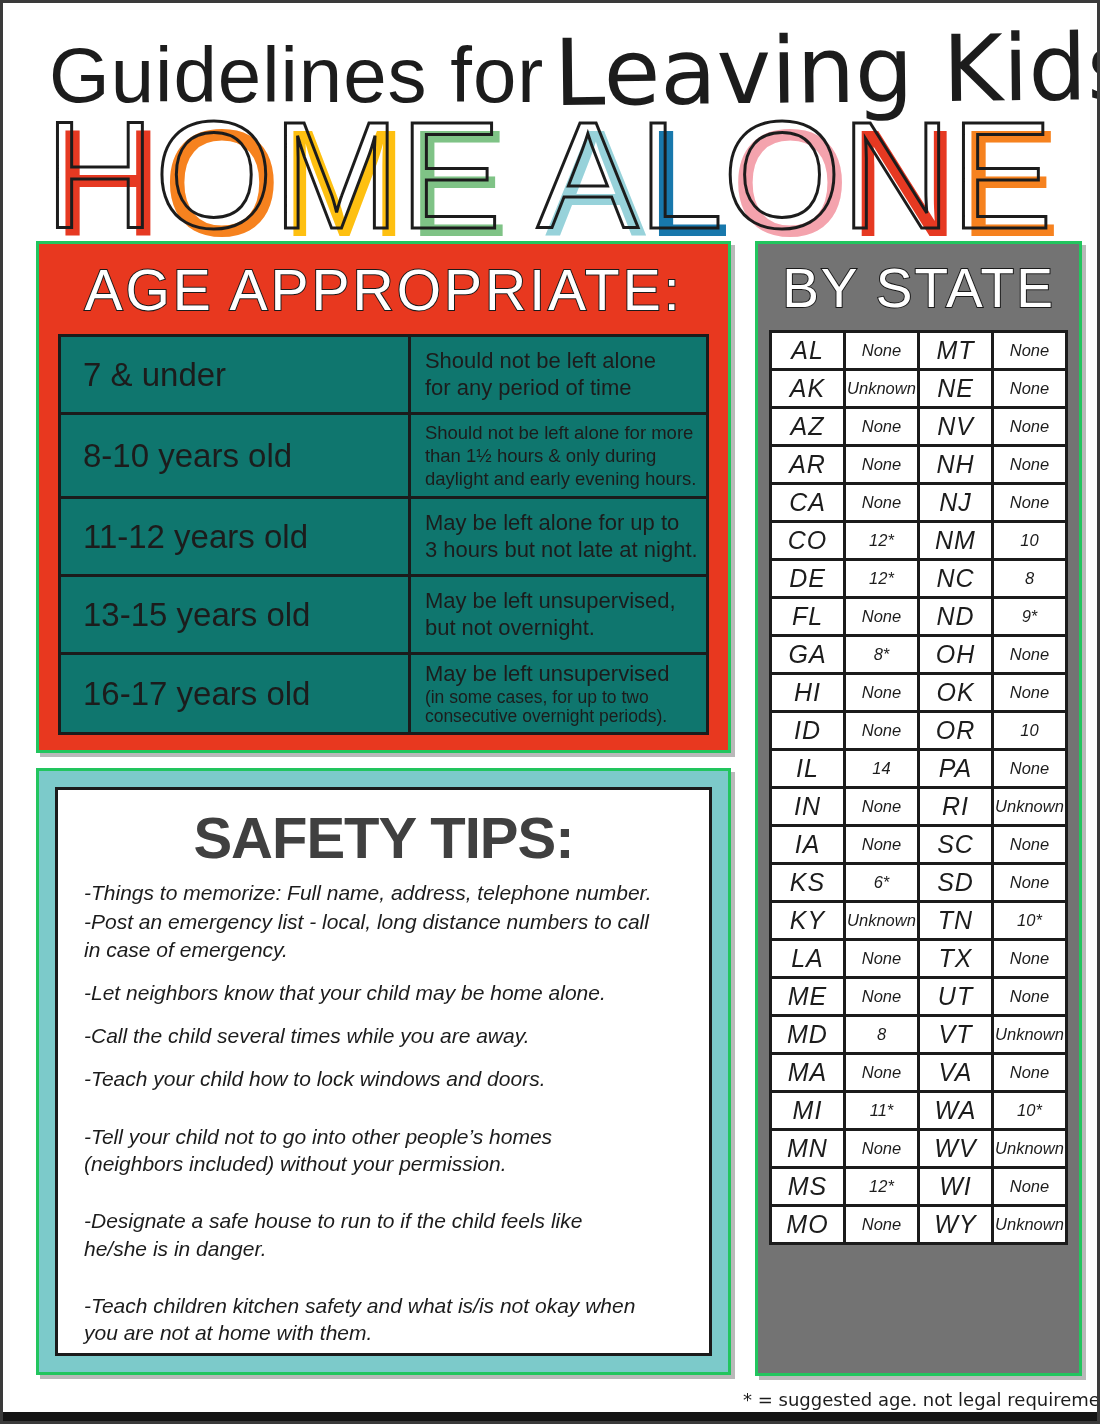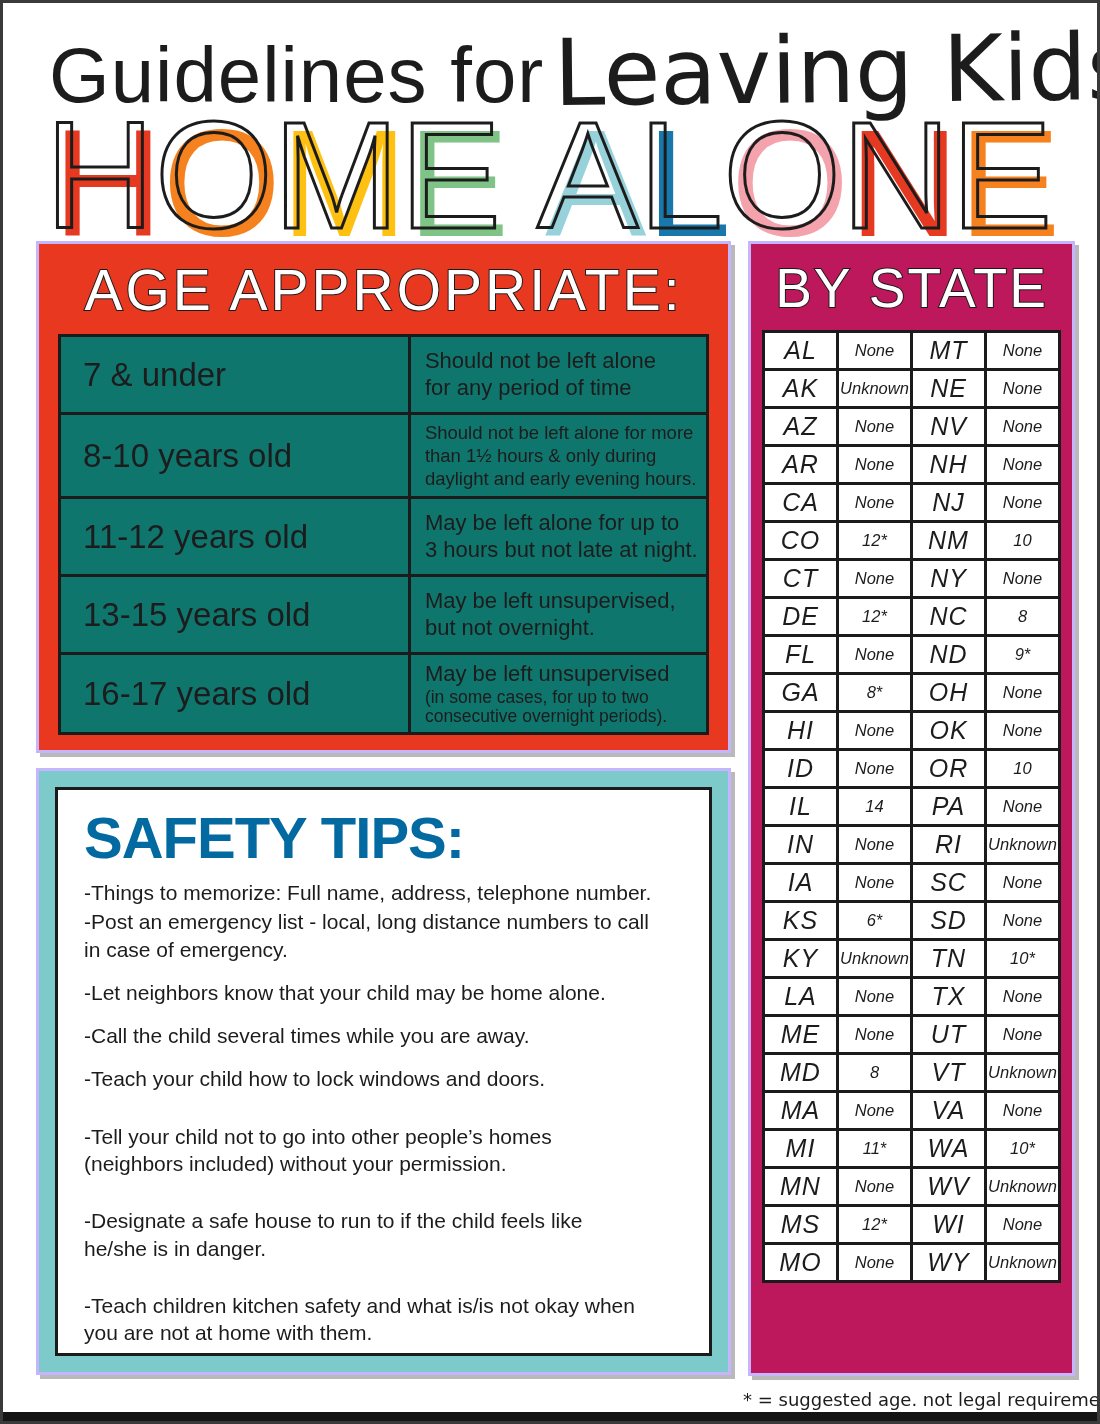--- a/index.html
+++ b/index.html
@@ -27,7 +27,7 @@
   }
   .word-space{display:inline-block;width:36px;}
   
-  .panel{position:absolute;border:3px solid #c4b5fd;box-shadow:4px 4px 0 #b9b9b9;box-sizing:border-box;}
+  .panel{position:absolute;border:3px solid #22c55e;box-shadow:4px 4px 0 #b9b9b9;box-sizing:border-box;}
   .outline-text{color:#ffffff;-webkit-text-stroke:2px #1b1b1b;paint-order:stroke fill;}
   
   #age-panel{left:33px;top:238px;width:695px;height:512px;}

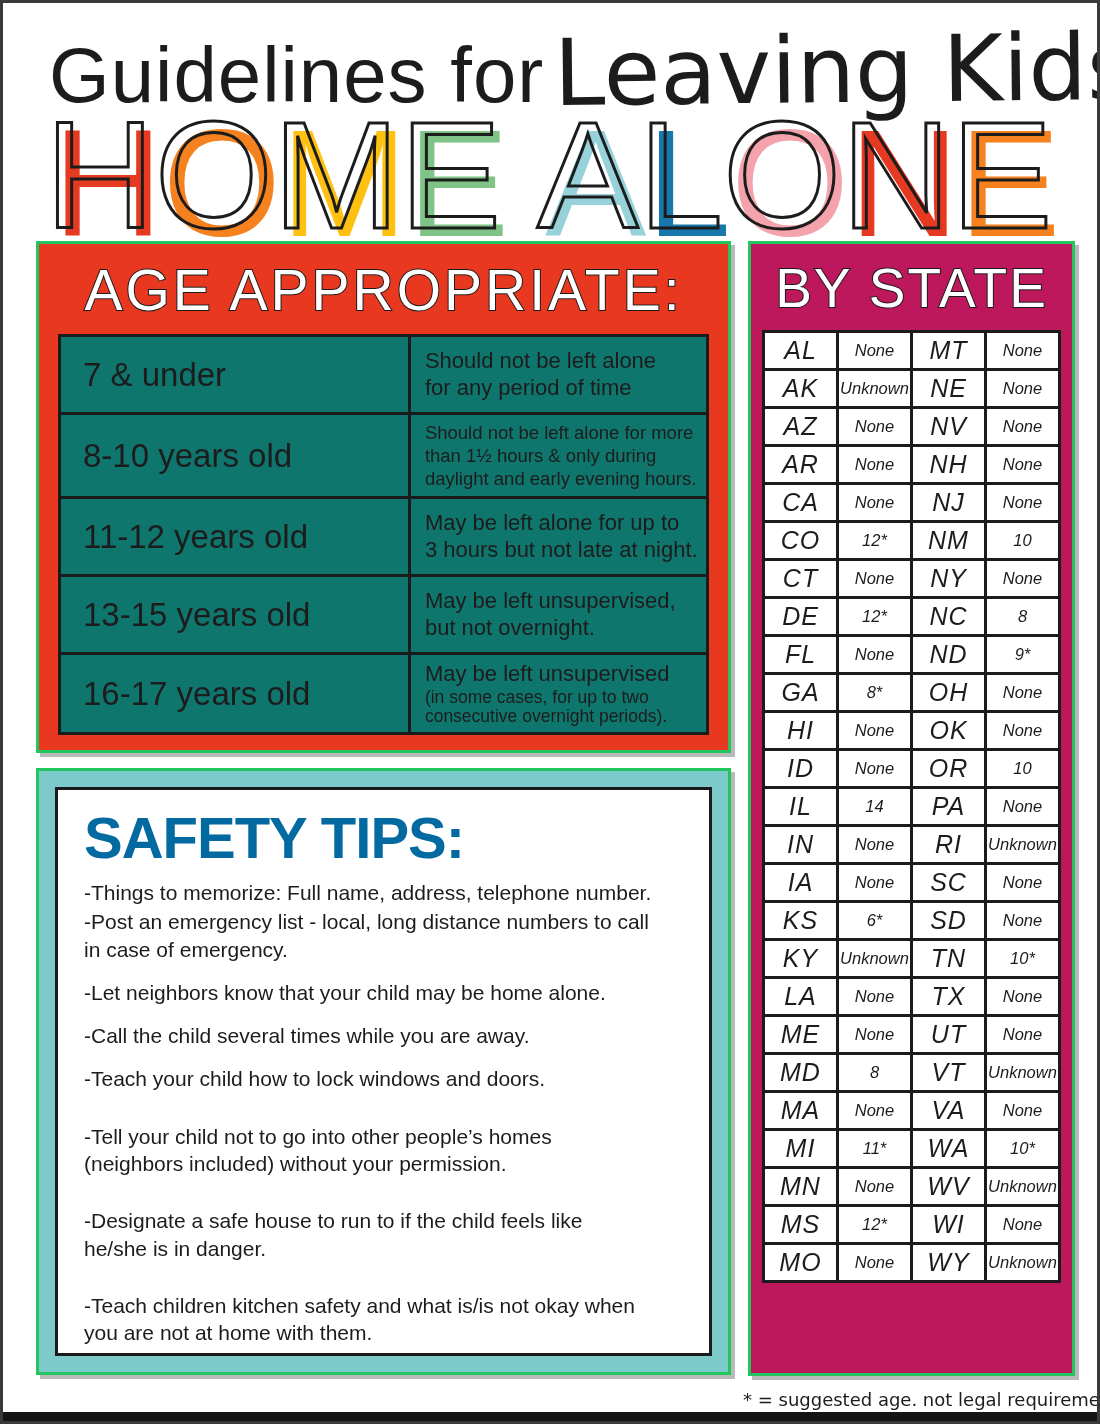--- a/index.html
+++ b/index.html
@@ -160,7 +160,7 @@
   </div>
 </div>
 
-<div id="by-state-panel" class="panel" style="background: #be185d;">
+<div id="by-state-panel" class="panel" style="background: #737373; margin-left: 7px;">
   <div class="state-heading outline-text">BY STATE</div>
   <table class="state-table">
     <tbody>

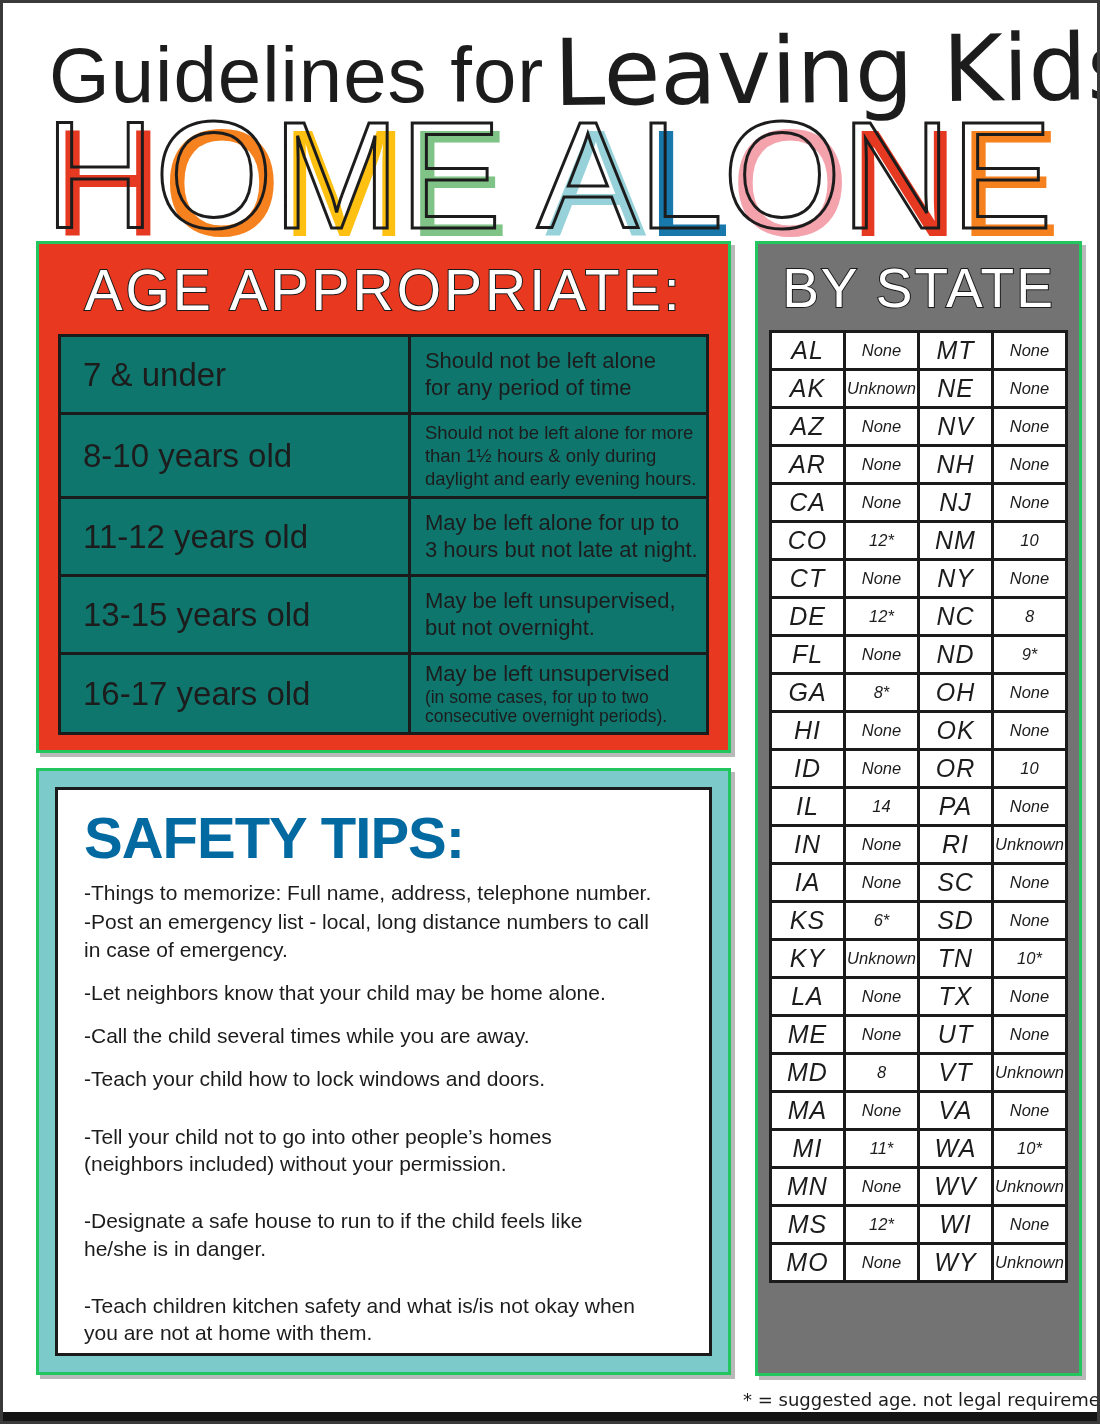--- a/index.html
+++ b/index.html
@@ -201,12 +201,6 @@
           <td class="value-cell">10</td>
         </tr>
         <tr>
-          <td class="state-cell">CT</td>
-          <td class="value-cell">None</td>
-          <td class="state-cell">NY</td>
-          <td class="value-cell">None</td>
-        </tr>
-        <tr>
           <td class="state-cell">DE</td>
           <td class="value-cell">12*</td>
           <td class="state-cell">NC</td>

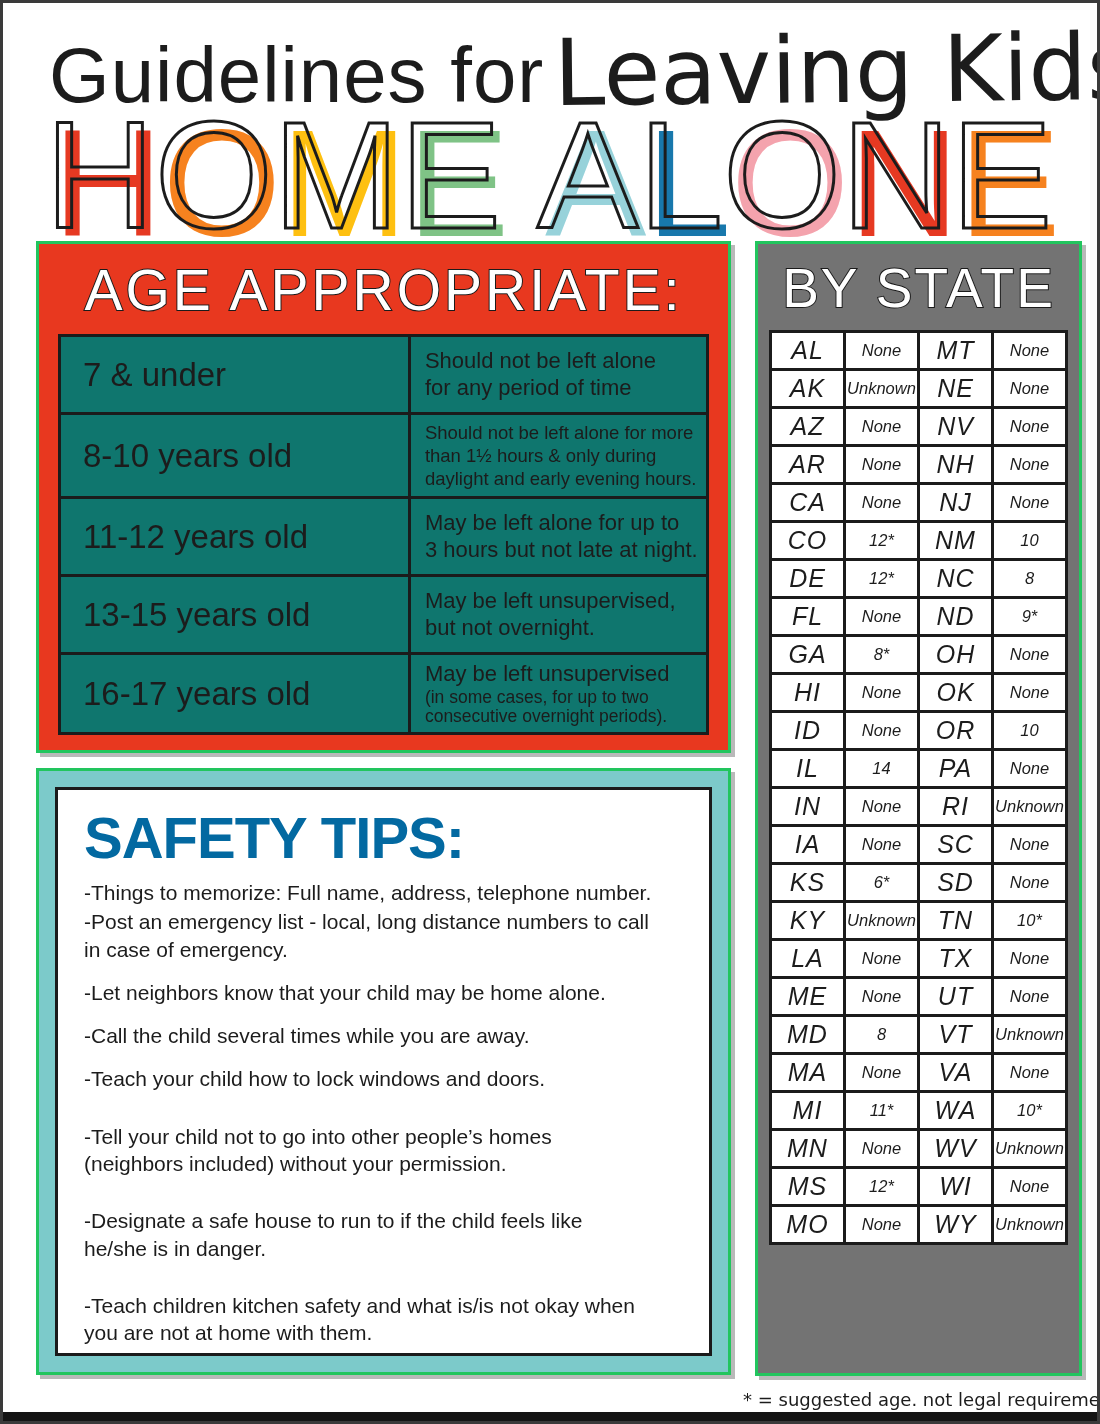--- a/index.html
+++ b/index.html
@@ -53,8 +53,8 @@
     box-sizing:border-box;padding:4px 26px;
   }
   .safety-heading{
-    margin:10px 0 8px 0;font-size:58px;font-weight:700;
-    letter-spacing:-1px;color:#0369a1;
+    margin:10px 0 8px 0;text-align:center;font-size:58px;font-weight:700;
+    letter-spacing:-1px;color:#404040;
   }
   .tips{margin:0;padding:0;list-style:none;}
   .tip{font-size:21px;line-height:1.3;margin:16px 0 0 0;white-space:pre-line;}

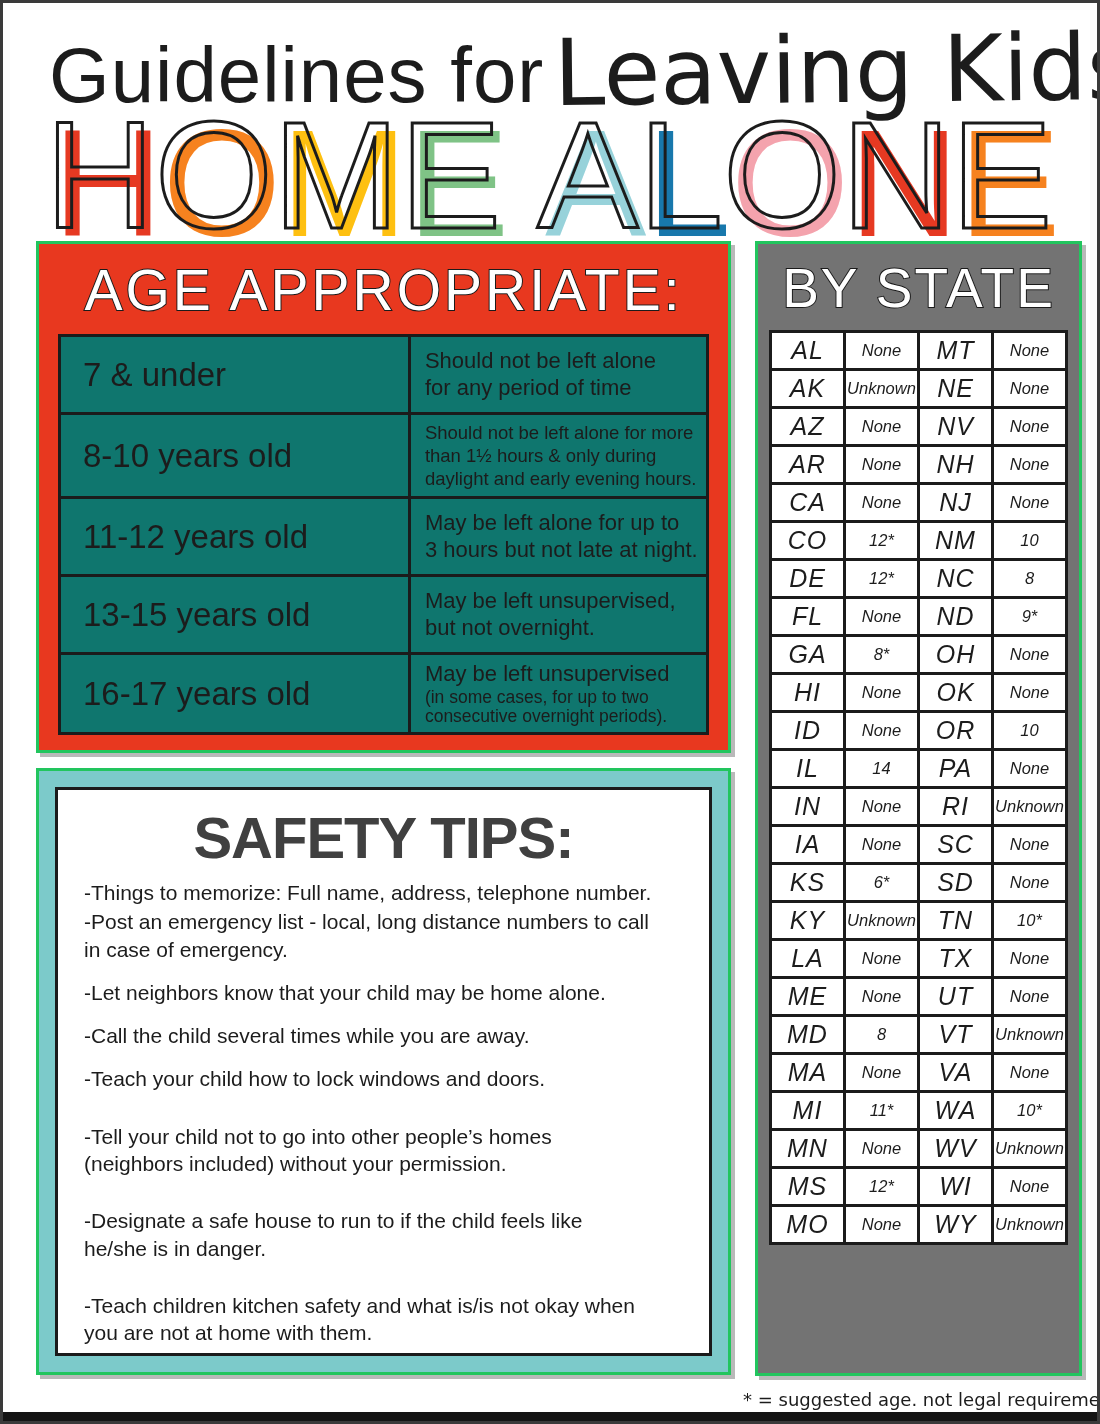--- a/index.html
+++ b/index.html
@@ -56,7 +56,7 @@
     margin:10px 0 8px 0;text-align:center;font-size:58px;font-weight:700;
     letter-spacing:-1px;color:#404040;
   }
-  .tips{margin:0;padding:0;list-style:none;}
+  .tips{margin:0;padding:0;list-style:none;font-style:italic;}
   .tip{font-size:21px;line-height:1.3;margin:16px 0 0 0;white-space:pre-line;}
   .tip:nth-child(1){margin-top:0;}
   .tip:nth-child(2){margin-top:2px;}

